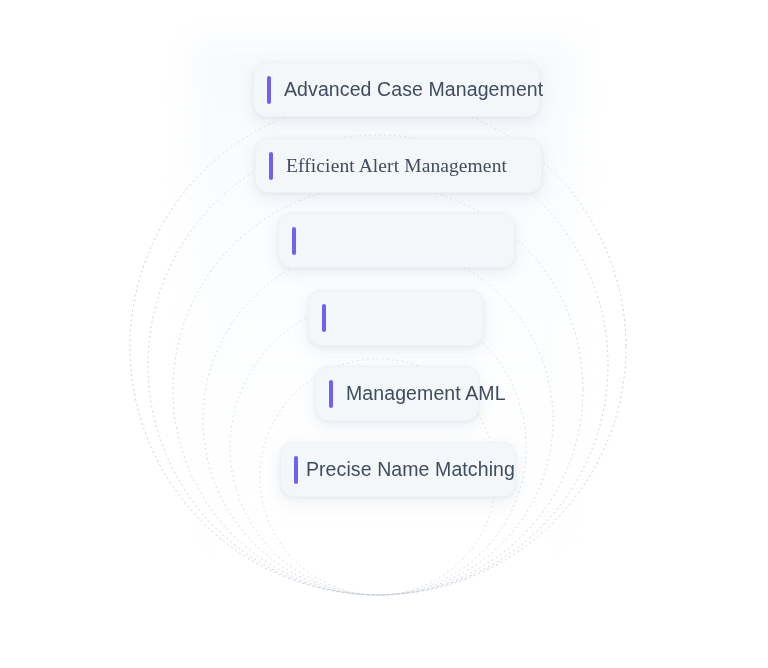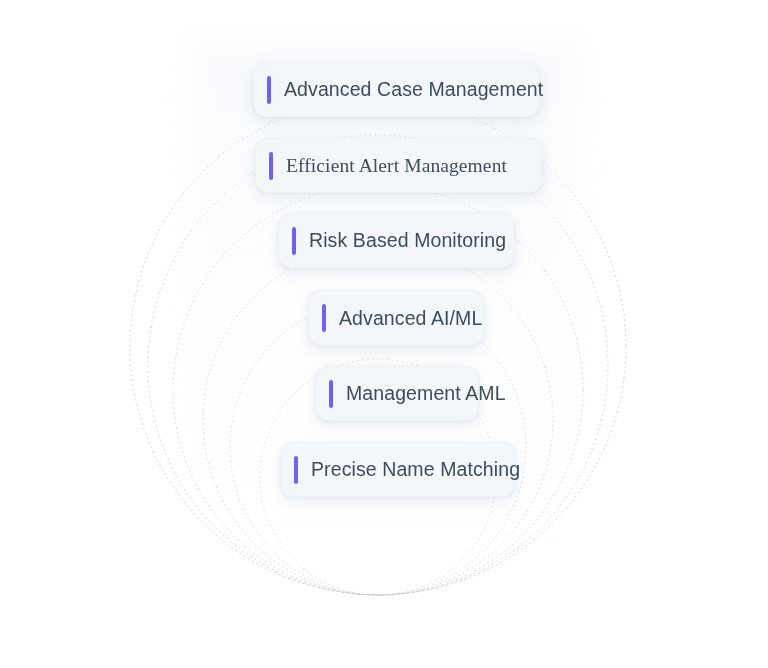--- a/index.html
+++ b/index.html
@@ -110,7 +110,6 @@
       </div>
       <div class="card" style="left: 278px; top: 213px; width: 237px; height: 55px;">
         <span class="accent" style="background: rgb(113, 97, 240);"></span>
-        <span class="card-label">Risk Based Monitoring</span>
       </div>
       <div class="card" style="left: 308px; top: 290px; width: 176px; height: 56px;">
         <span class="accent" style="background: rgb(113, 97, 240);"></span>

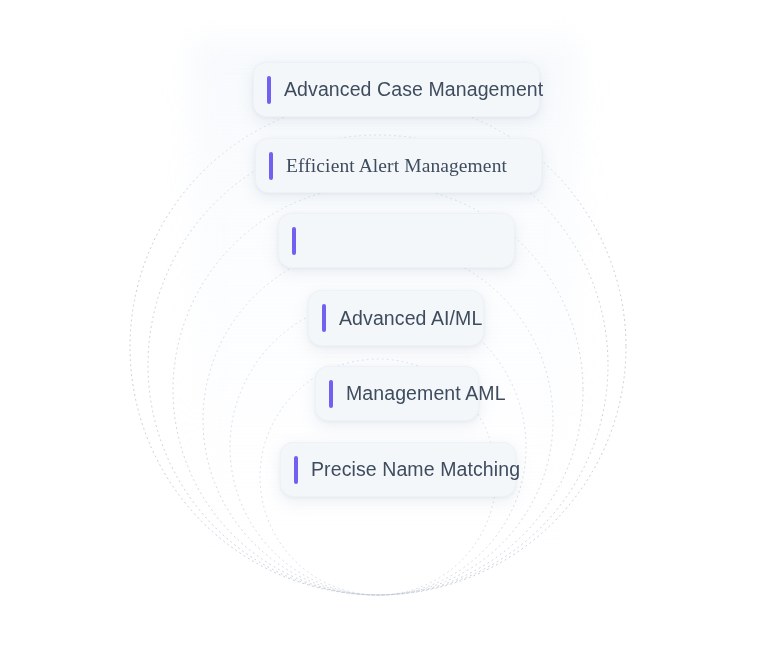--- a/index.html
+++ b/index.html
@@ -113,7 +113,6 @@
       </div>
       <div class="card" style="left: 308px; top: 290px; width: 176px; height: 56px;">
         <span class="accent" style="background: rgb(113, 97, 240);"></span>
-        <span class="card-label">Advanced AI/ML</span>
       </div>
       <div class="card" style="left: 315px; top: 366px; width: 164px; height: 55px;">
         <span class="accent" style="background: rgb(113, 97, 240);"></span>

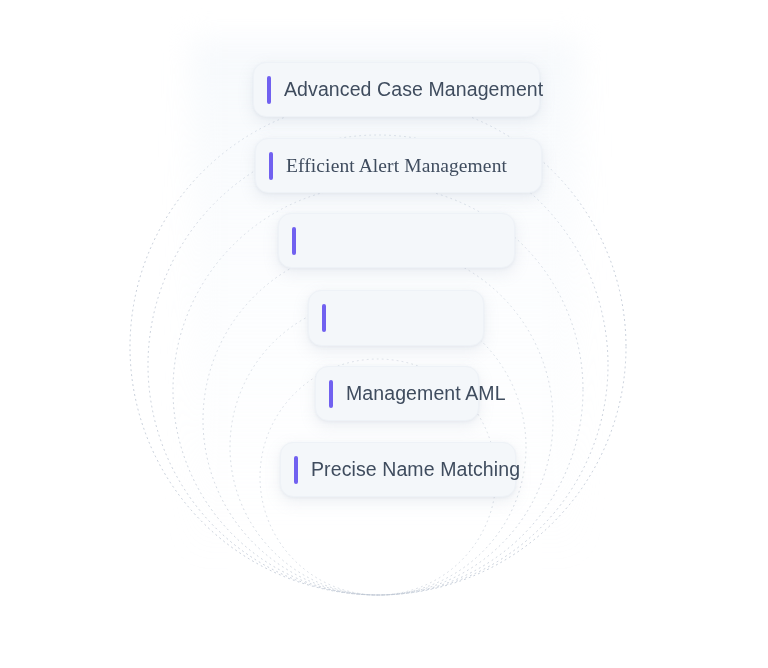--- a/index.html
+++ b/index.html
@@ -118,7 +118,7 @@
         <span class="accent" style="background: rgb(113, 97, 240);"></span>
         <span class="card-label">Management AML</span>
       </div>
-      <div class="card" style="left: 280px; top: 442px; width: 236px; height: 55px;">
+      <div class="card" style="left: 280px; top: 442px; width: 236px; height: 55px; justify-content: flex-end;">
         <span class="accent" style="background: rgb(113, 97, 240);"></span>
         <span class="card-label">Precise Name Matching</span>
       </div>

